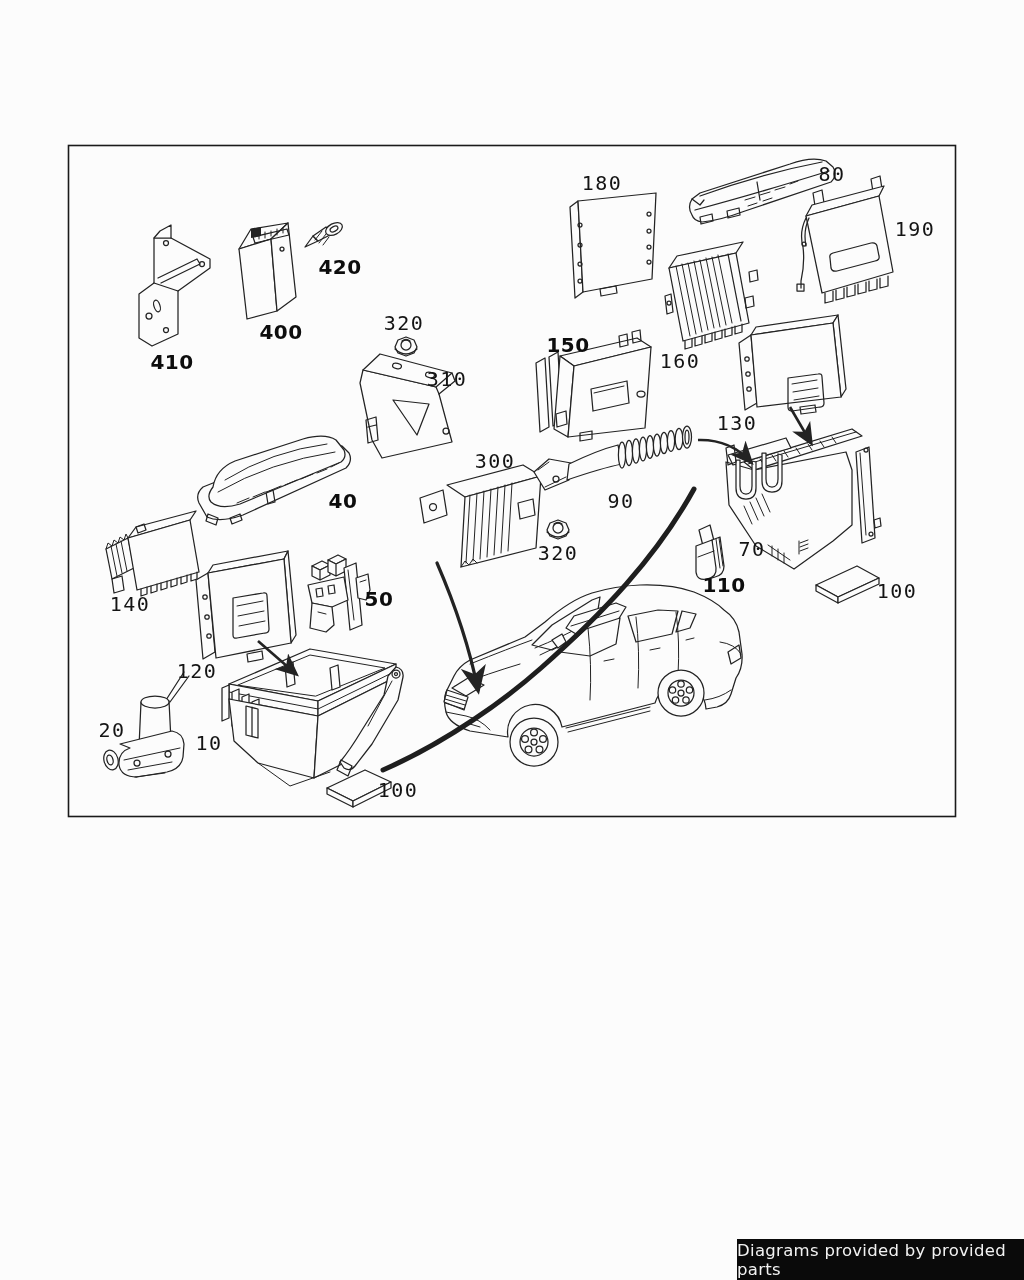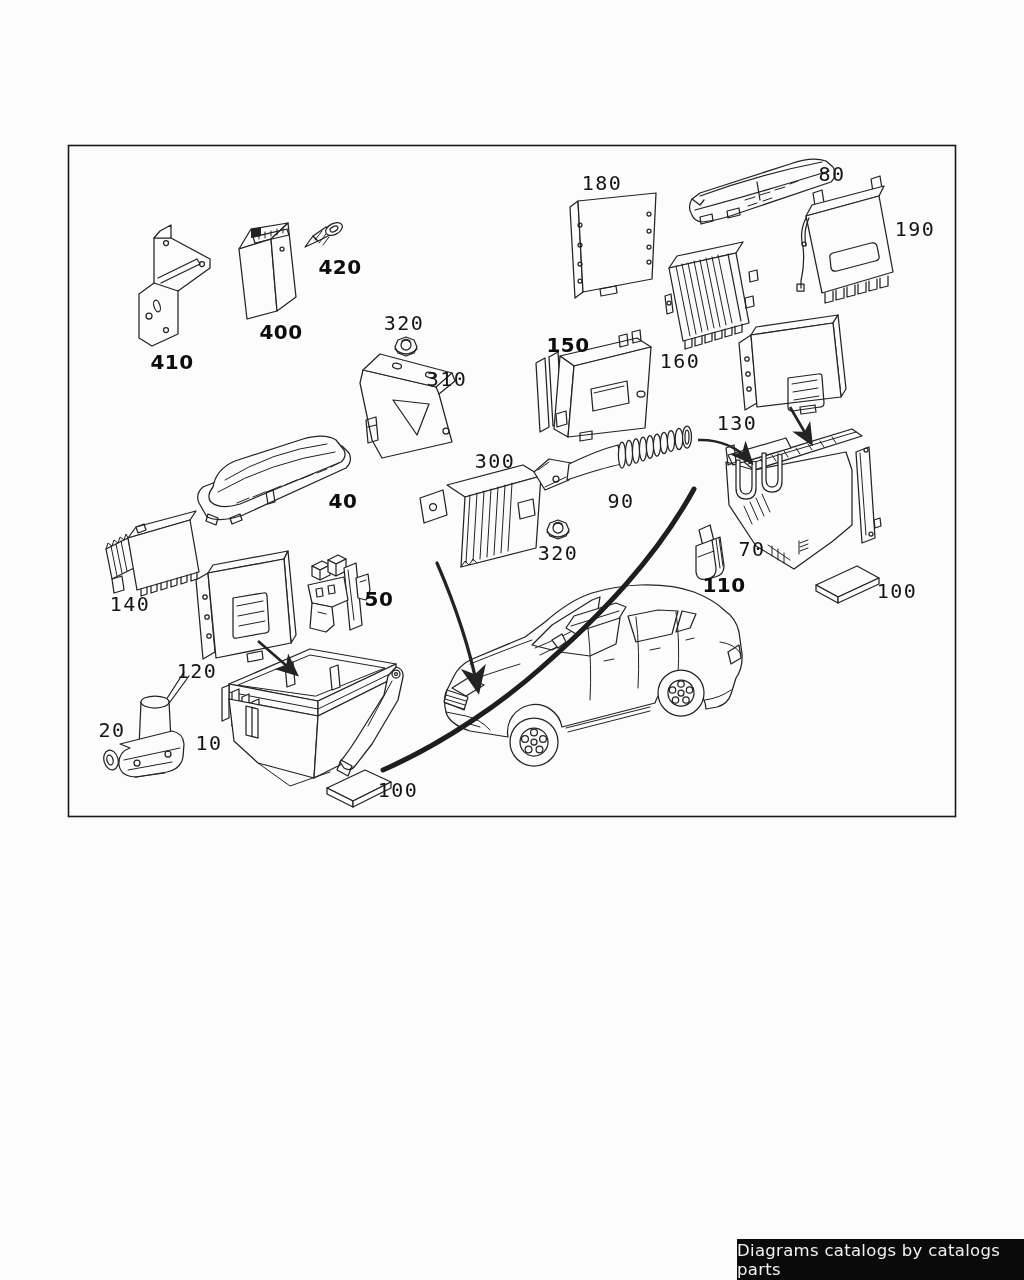--- a/index.html
+++ b/index.html
@@ -392,7 +392,7 @@
 </svg>
 
 <div id="caption-bar">
-  <span>Diagrams catalogs by catalogs parts</span>
+  <span>Diagrams provided by provided parts</span>
 </div>
 
 </body></html>

